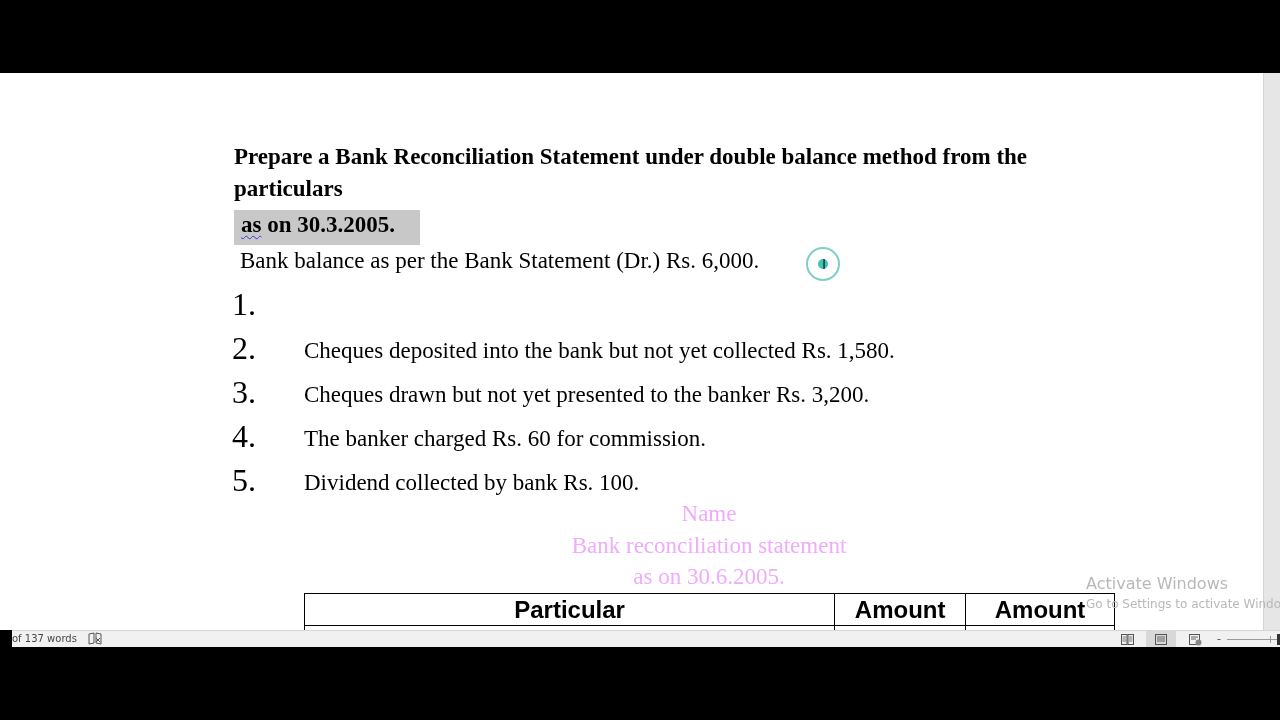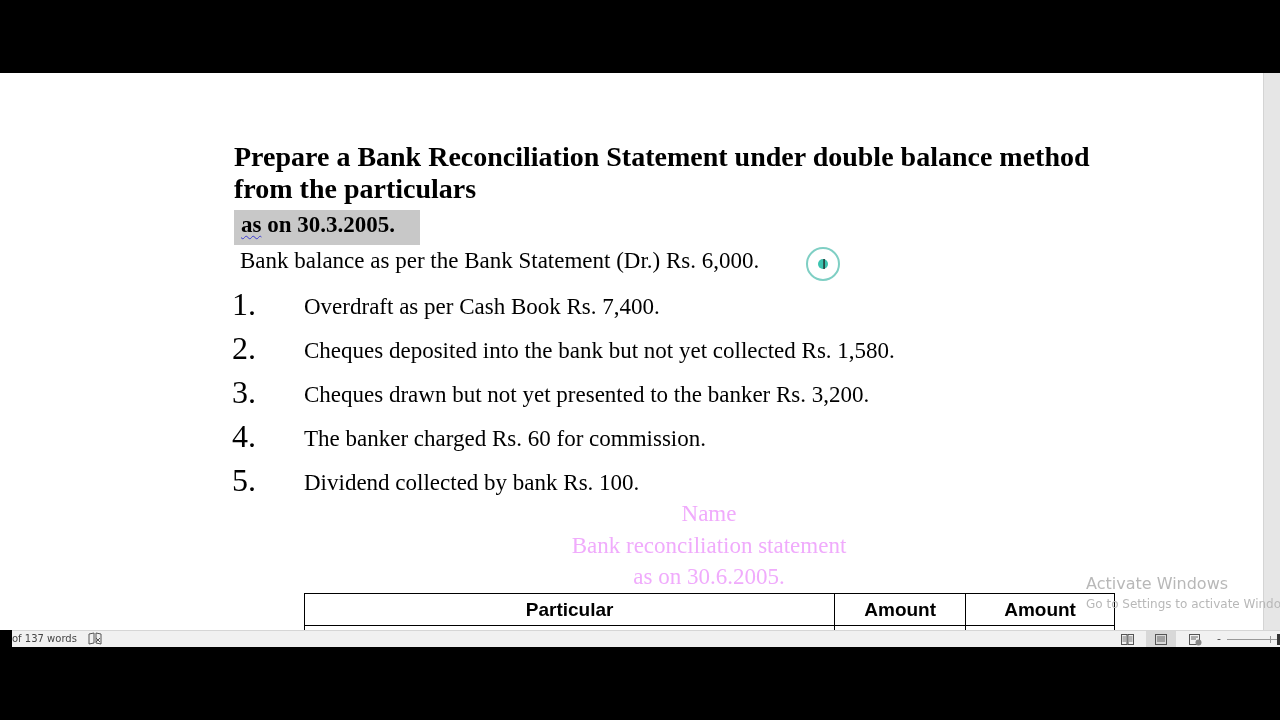--- a/index.html
+++ b/index.html
@@ -12,7 +12,7 @@
   .doc-area { position: absolute; left: 0; top: 73px; width: 1263px; height: 557px; background: #fff; overflow: hidden; }
   .scrollbar { position: absolute; left: 1263px; top: 73px; width: 17px; height: 557px; background: #e6e6e6; border-left: 1px solid #d4d4d4; }
 
-  .title { position: absolute; left: 234px; top: 141px; width: 900px; font-weight: bold; font-size: 28px; line-height: 32px; color: #000; }
+  .title { position: absolute; left: 234px; top: 141px; width: 900px; font-weight: bold; font-size: 23px; line-height: 32px; color: #000; }
   .date-line { position: absolute; left: 234px; top: 210px; width: 186px; height: 35px; background: #c8c8c8; font-weight: bold; font-size: 23px; line-height: 30px; padding-left: 7px; color: #000; }
   .date-line .squiggle { text-decoration: underline wavy #3b3bd1; text-decoration-thickness: 1px; text-underline-offset: 3px; }
 

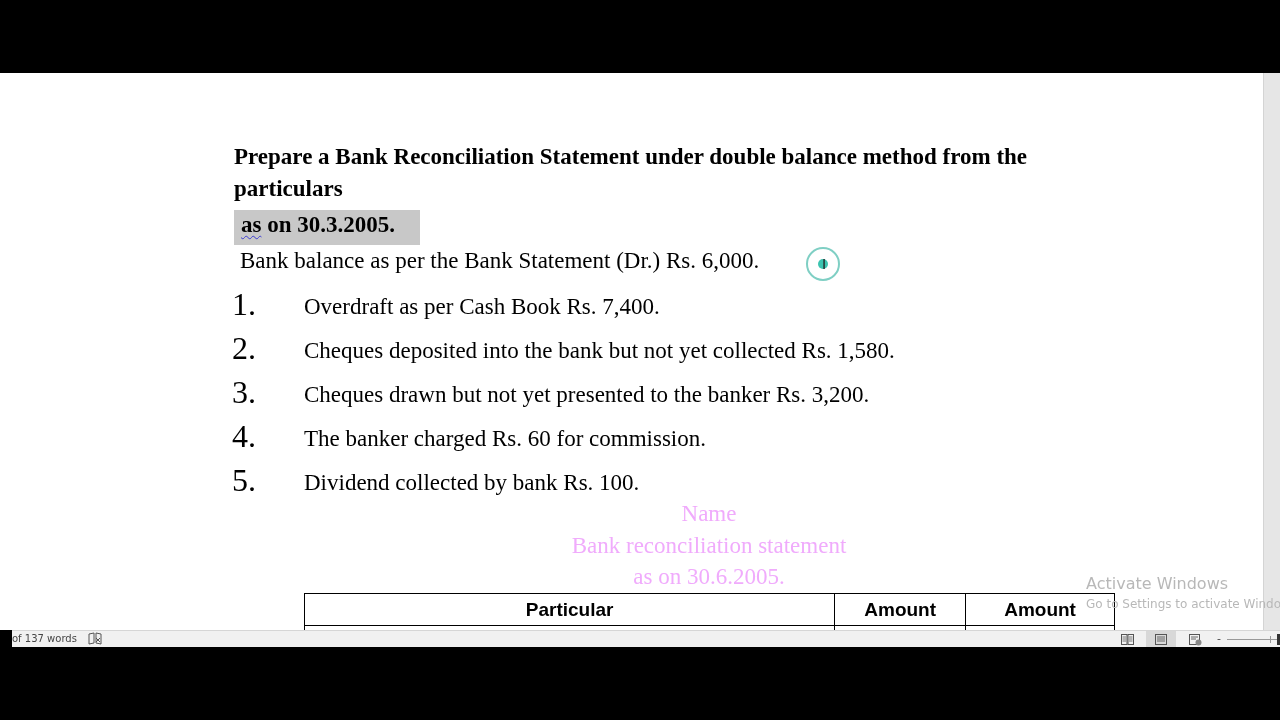--- a/index.html
+++ b/index.html
@@ -73,7 +73,6 @@
 <div class="list">
   <div class="list-item">
     <span class="num">1.</span>
-    <span class="txt">Overdraft as per Cash Book Rs. 7,400.</span>
   </div>
   <div class="list-item">
     <span class="num">2.</span>

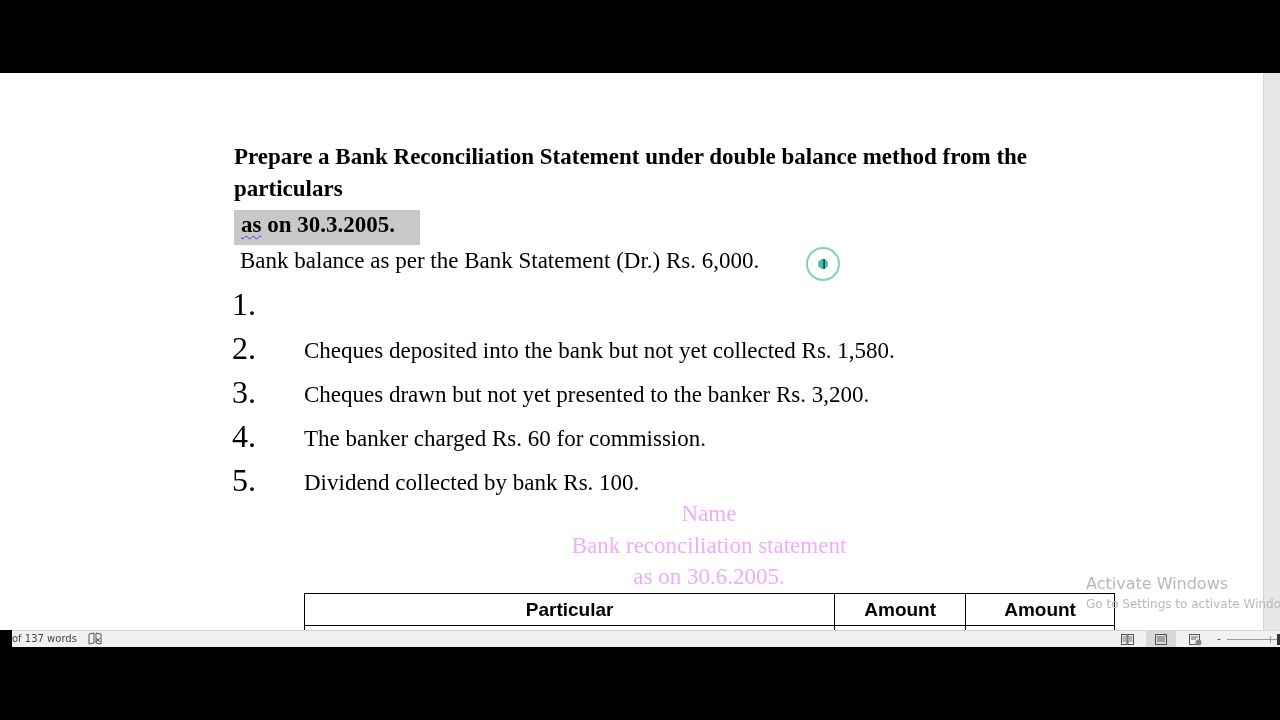--- a/index.html
+++ b/index.html
@@ -33,7 +33,7 @@
   .h-date { top: 562px; }
 
   .table { position: absolute; left: 304px; top: 593px; width: 811px; border-collapse: collapse; font-family: "Liberation Sans", sans-serif; }
-  .table th { border: 1.5px solid #000; font-weight: bold; font-size: 19px; height: 32px; text-align: center; color: #000; }
+  .table th { border: 1.5px solid #000; font-weight: bold; font-size: 24px; height: 32px; text-align: center; color: #000; }
   .table td { border-left: 1.5px solid #000; border-right: 1.5px solid #000; height: 20px; }
 
   .watermark { position: absolute; left: 1086px; top: 573px; color: #b8b8b8; font-family: "DejaVu Sans", sans-serif; white-space: nowrap; }

